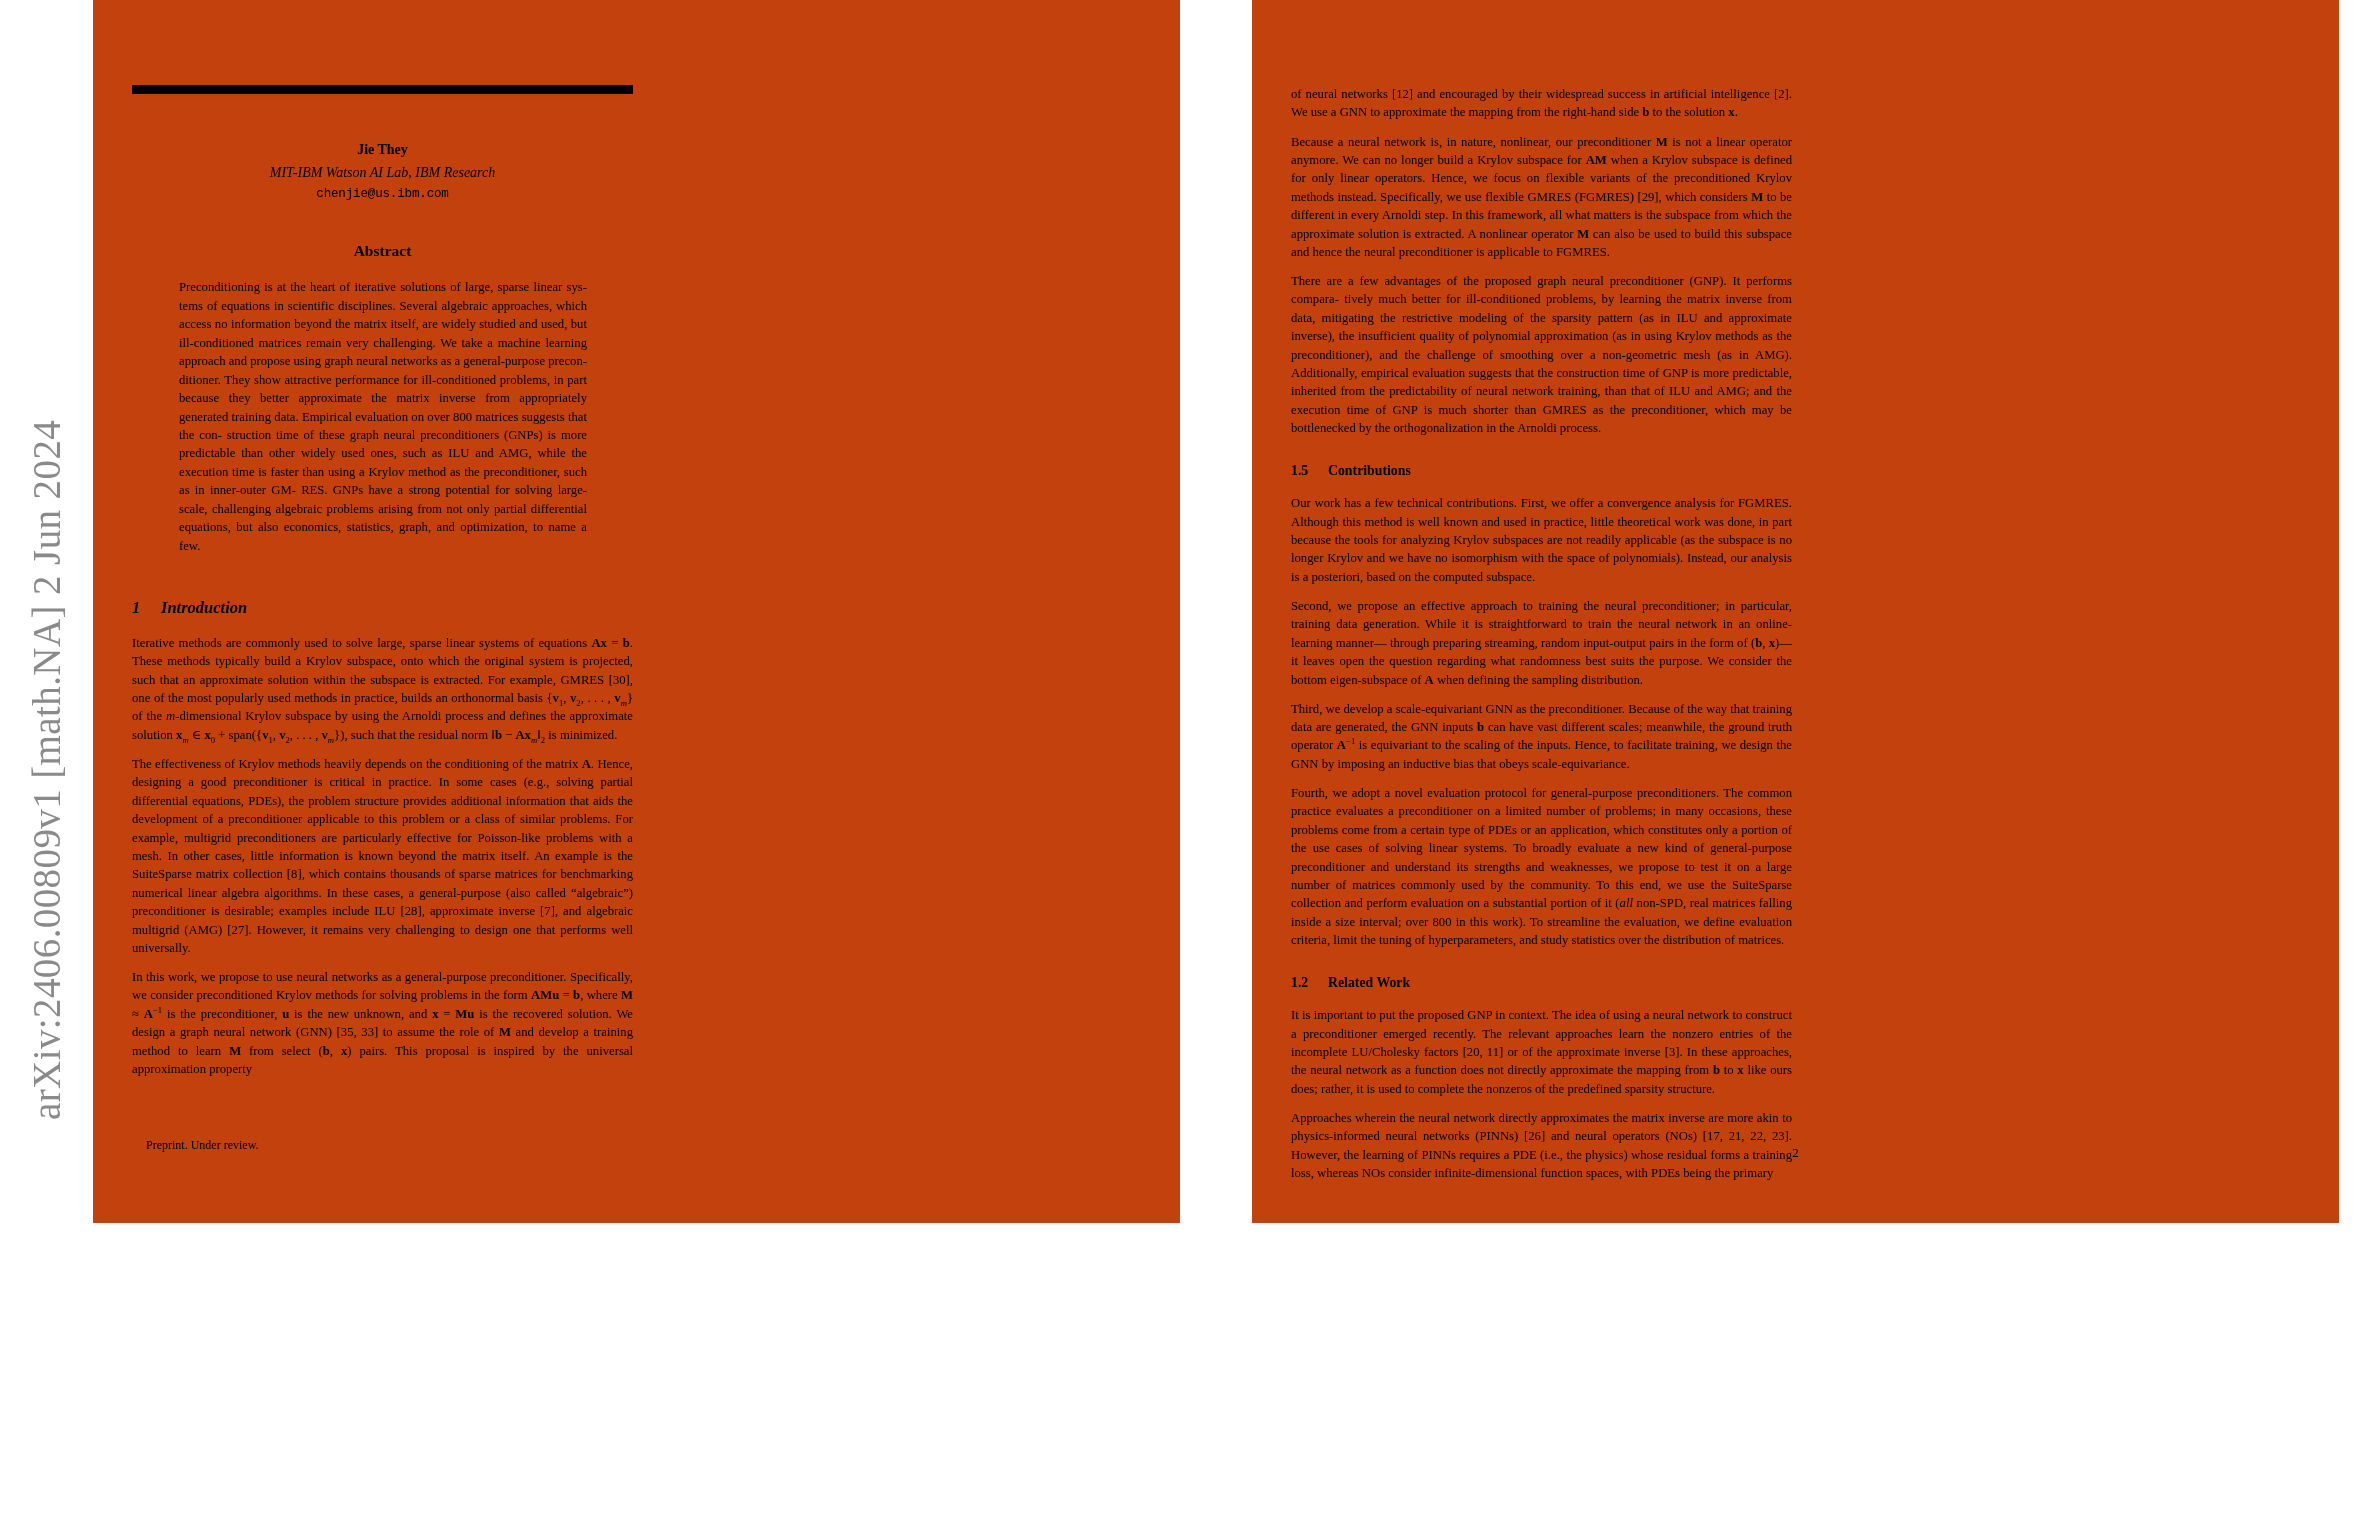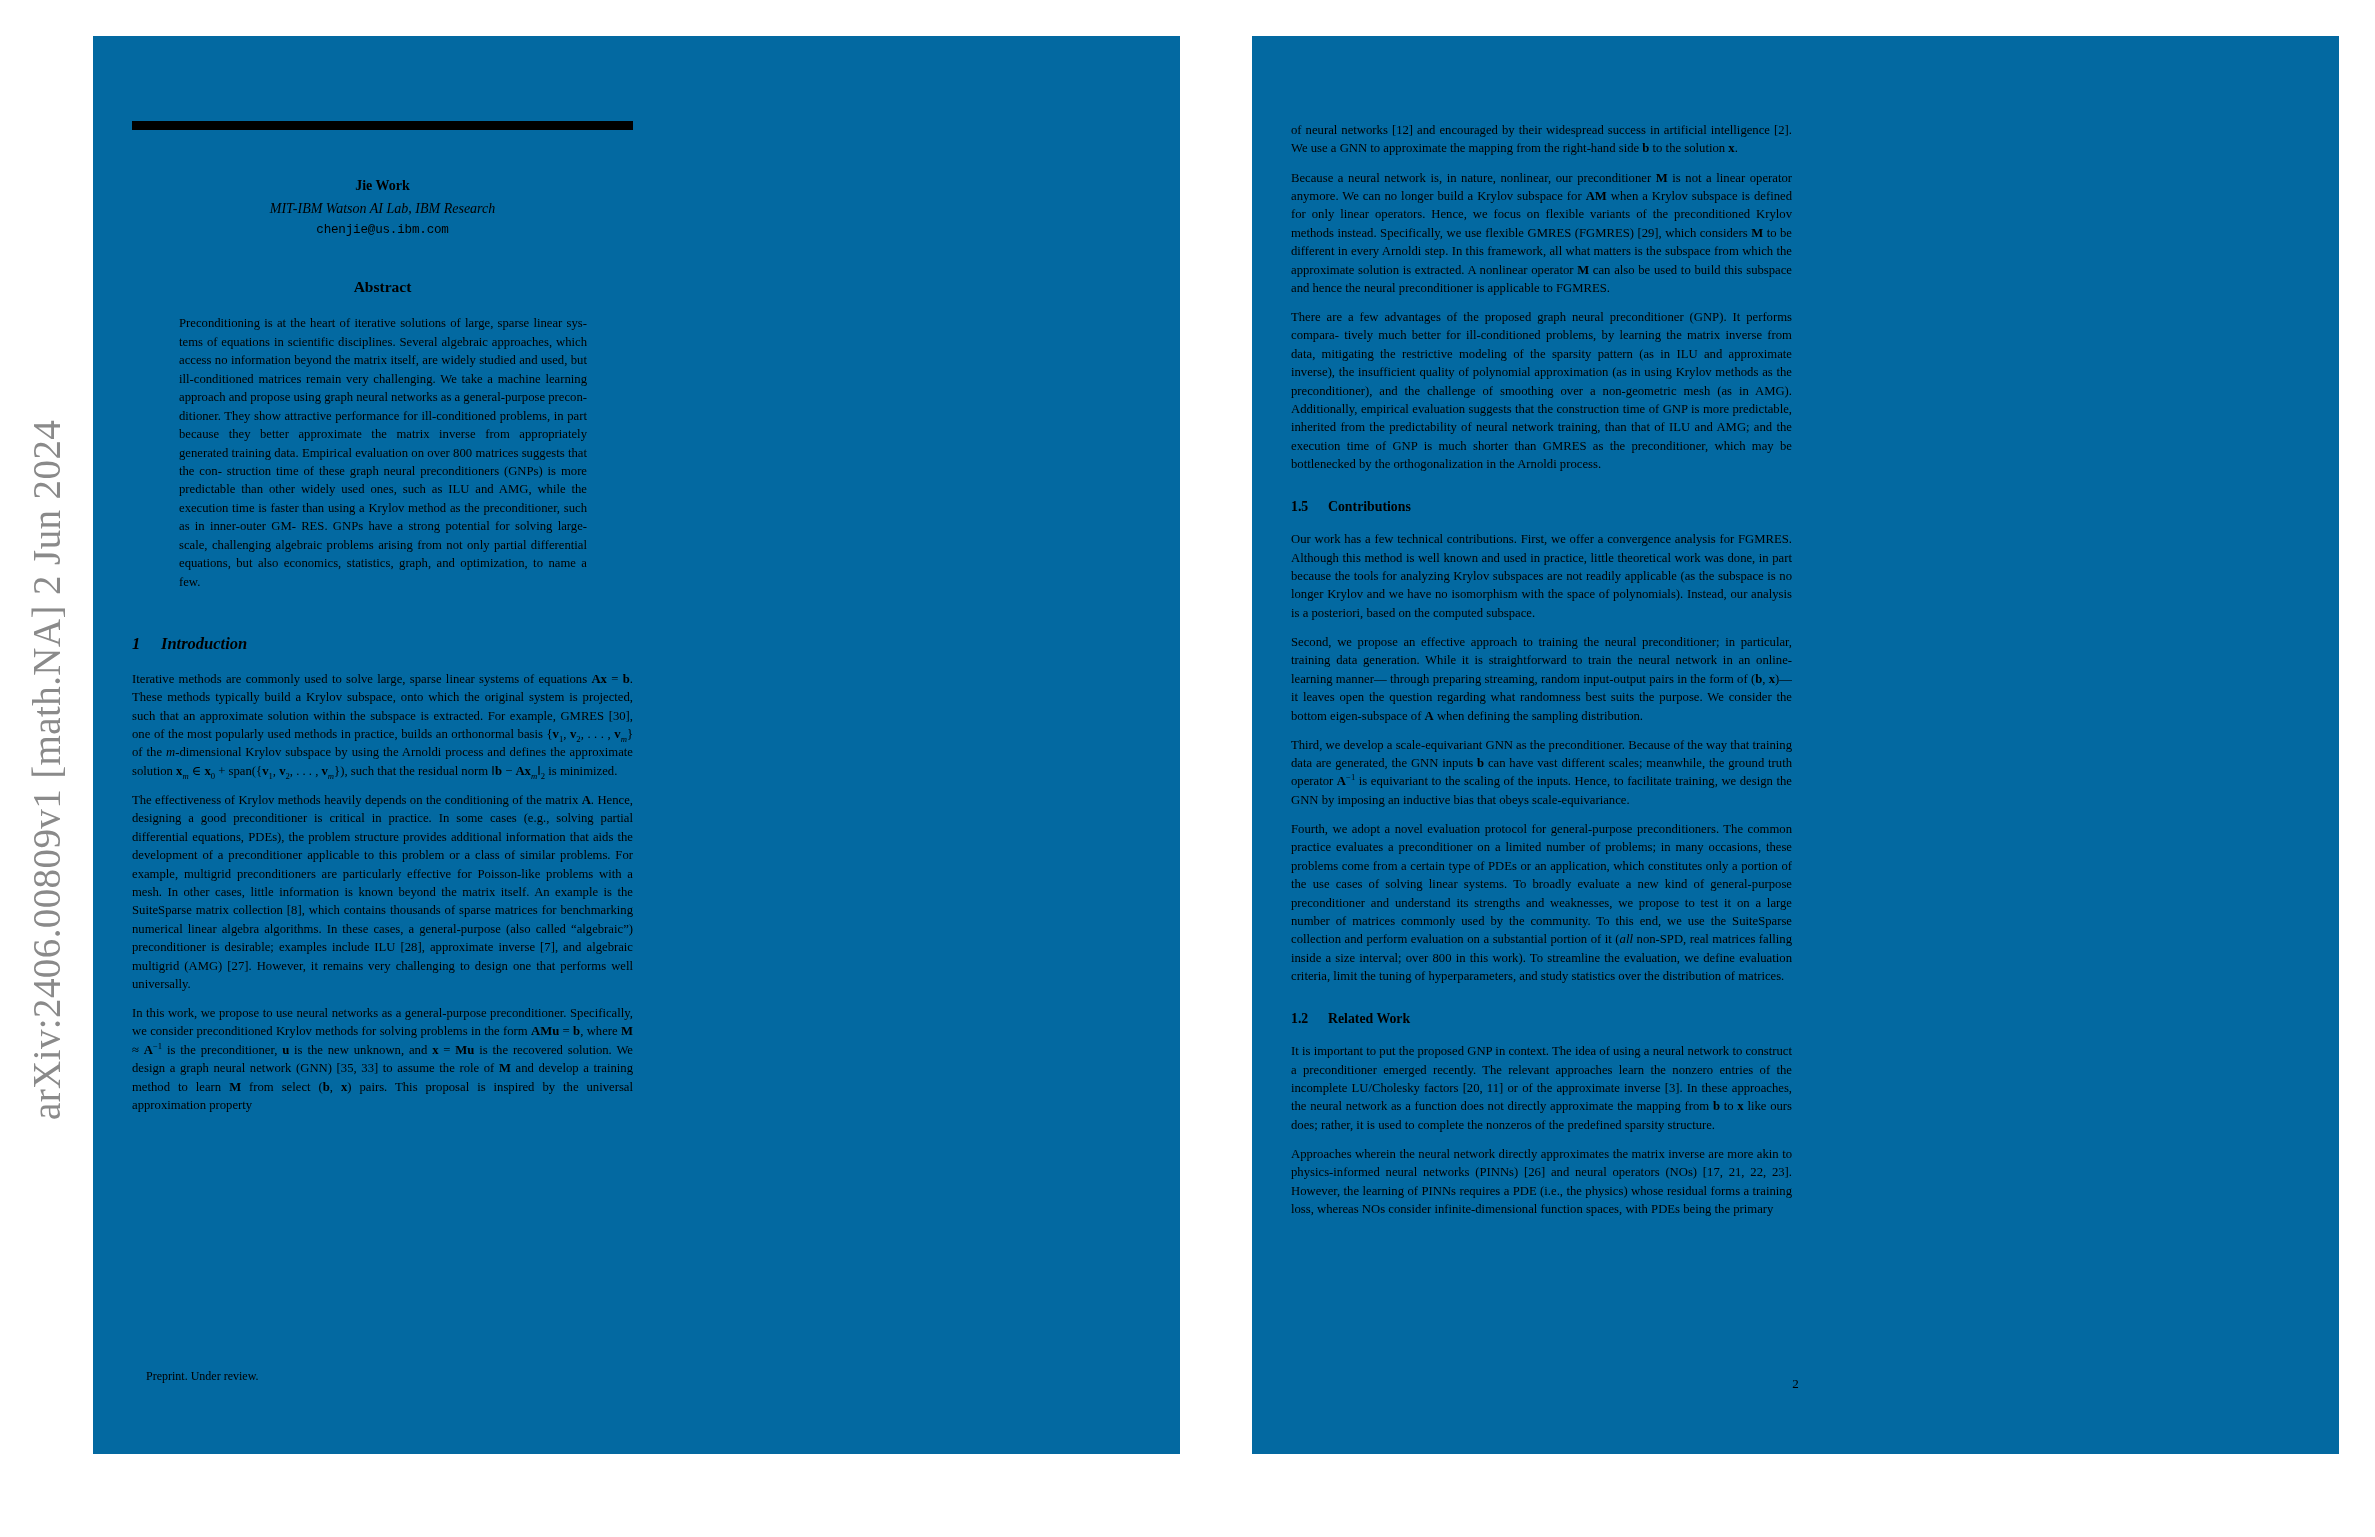--- a/index.html
+++ b/index.html
@@ -42,10 +42,9 @@
   .page {
     position: absolute;
     top: 0;
-    height: 1418px;
-    background: #0369a1;
+    height: 1223px;
+    background: #c2410c;
     box-sizing: border-box;
-    margin-top: 36px;
   }
   #page-left  { left: 93px;  width: 1087px; }
   #page-right { left: 1252px; width: 1087px; }

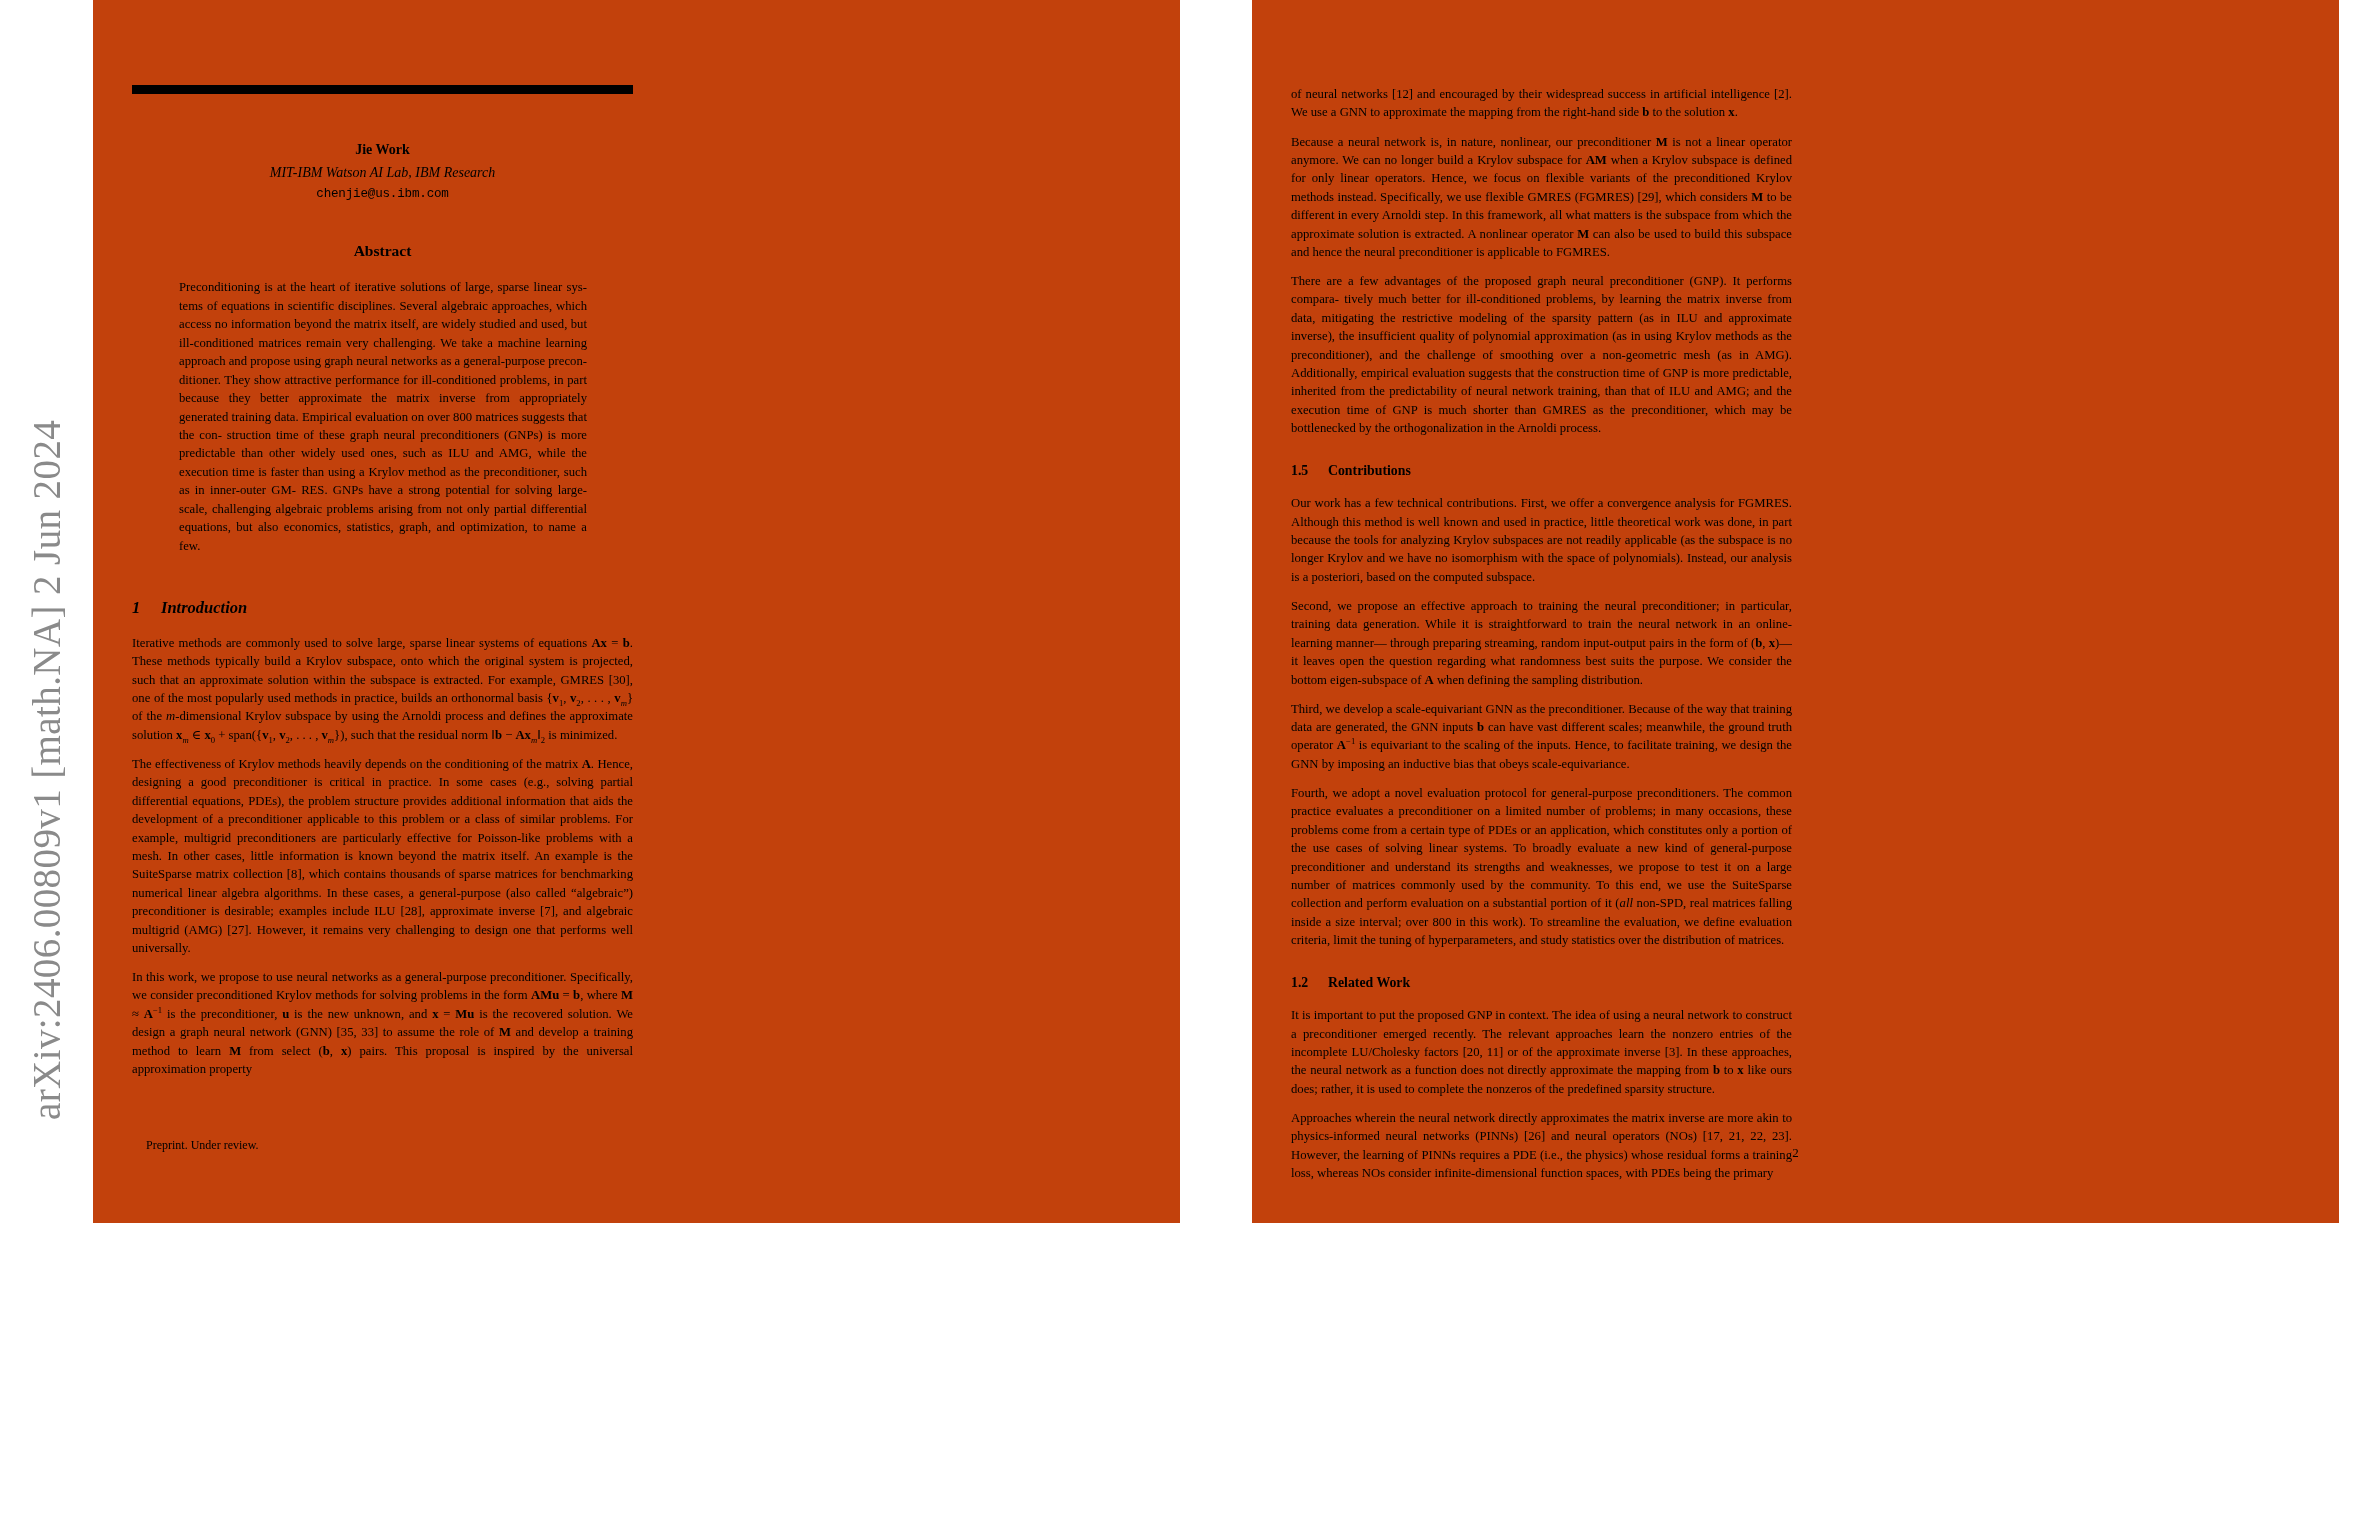--- a/index.html
+++ b/index.html
@@ -186,7 +186,7 @@
     <div class="rule-thin"></div>
 
     <div id="author-block">
-      <div id="author-name">Jie Work</div>
+      <div id="author-name">Jie They</div>
       <div id="author-affiliation">MIT-IBM Watson AI Lab, IBM Research</div>
       <div id="author-email">chenjie@us.ibm.com</div>
     </div>

